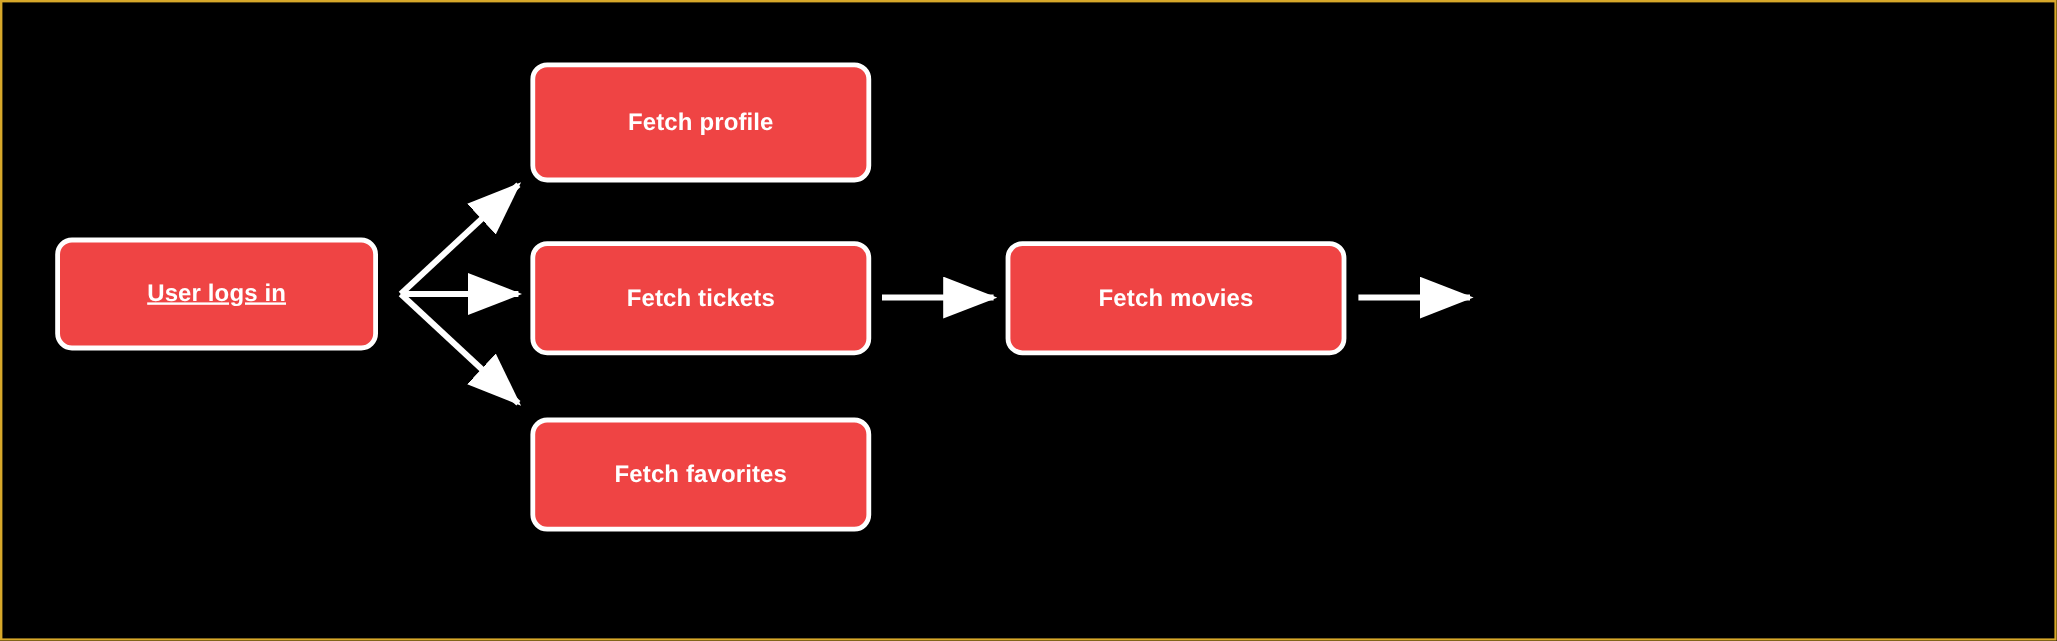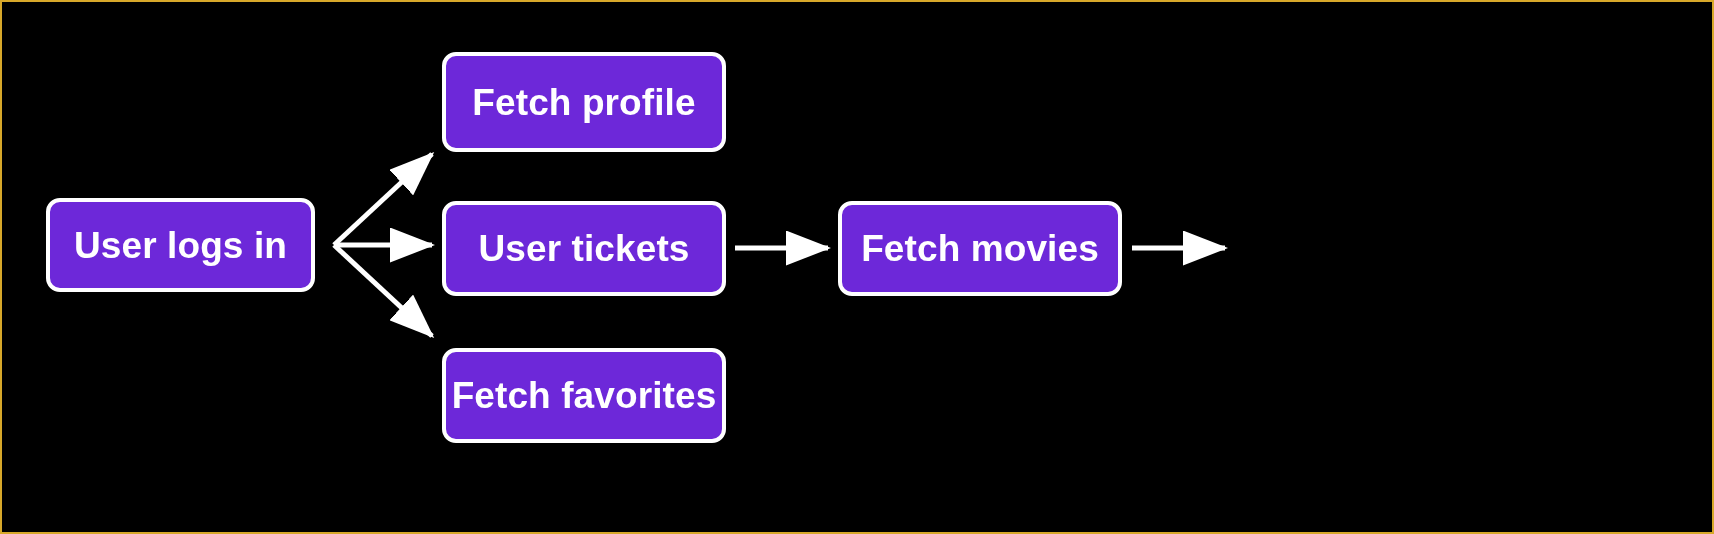--- a/index.html
+++ b/index.html
@@ -30,12 +30,12 @@
     box-sizing: border-box;
     border: 4px solid #ffffff;
     border-radius: 14px;
-    background: #6d28d9;
+    background: #ef4444;
     color: #ffffff;
     display: flex;
     align-items: center;
     justify-content: center;
-    font-size: 37px;
+    font-size: 20px;
     font-weight: 700;
     letter-spacing: 0.1px;
     line-height: 1;

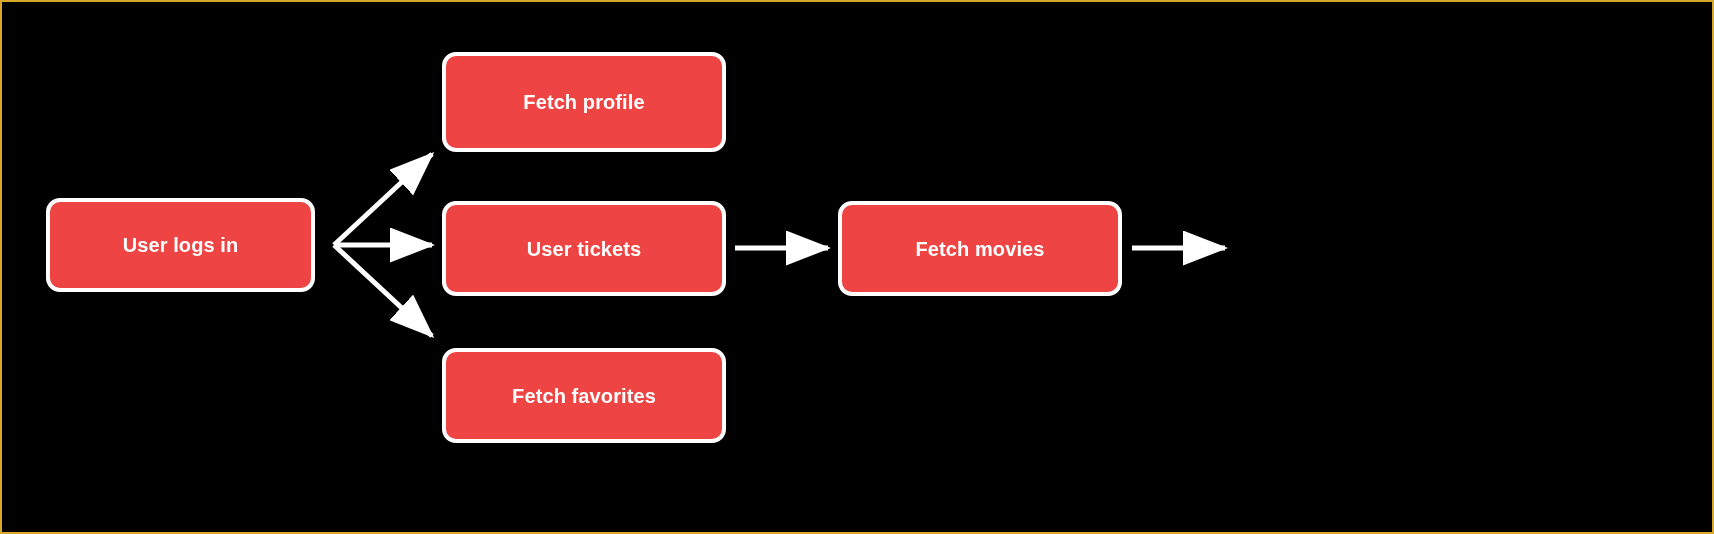--- a/index.html
+++ b/index.html
@@ -65,7 +65,7 @@
       </g>
   </svg>
 
-  <div class="node" style="left: 44px; top: 196px; width: 269px; height: 94px;">
+  <div class="node" style="left: 44px; top: 196px; width: 269px; height: 94px; text-decoration: underline;">
     <span class="node-label">User logs in</span>
   </div>
 

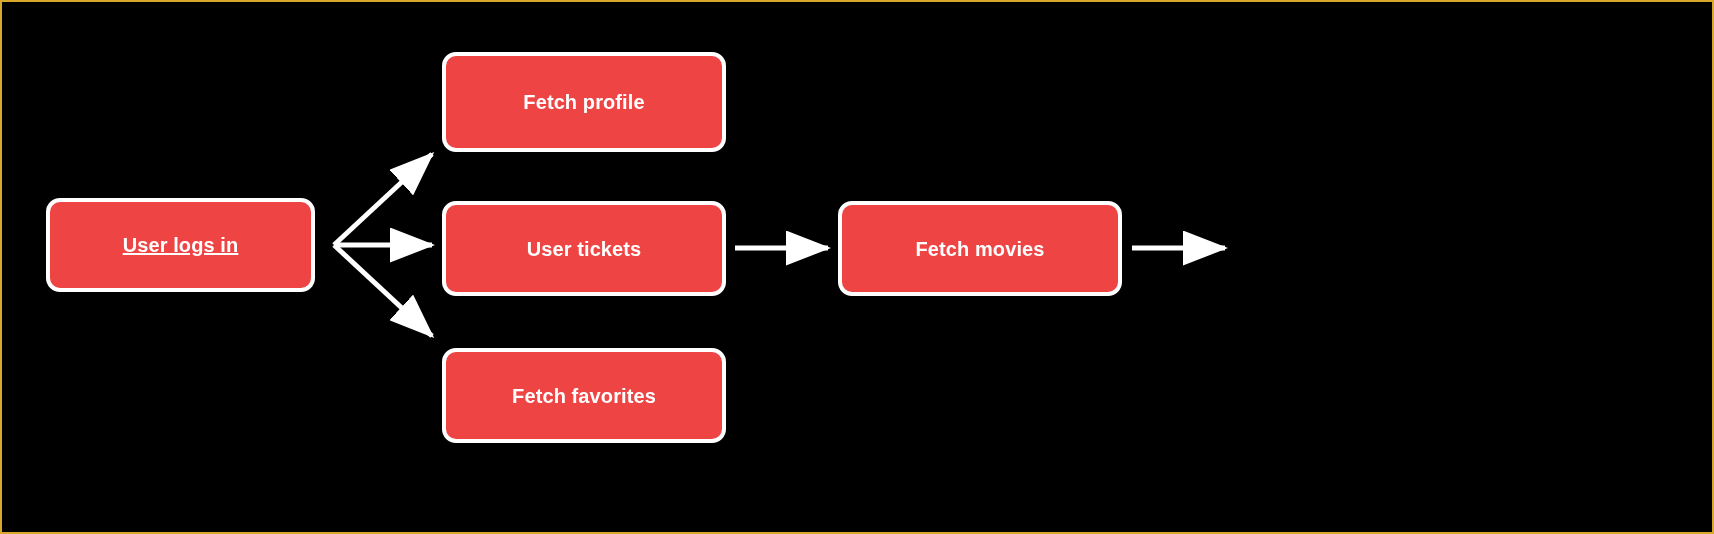--- a/index.html
+++ b/index.html
@@ -74,7 +74,7 @@
   </div>
 
   <div class="node" style="left: 440px; top: 199px; width: 284px; height: 95px;">
-    <span class="node-label">User tickets</span>
+    <span class="node-label">Fetch tickets</span>
   </div>
 
   <div class="node" style="left: 440px; top: 346px; width: 284px; height: 95px;">

